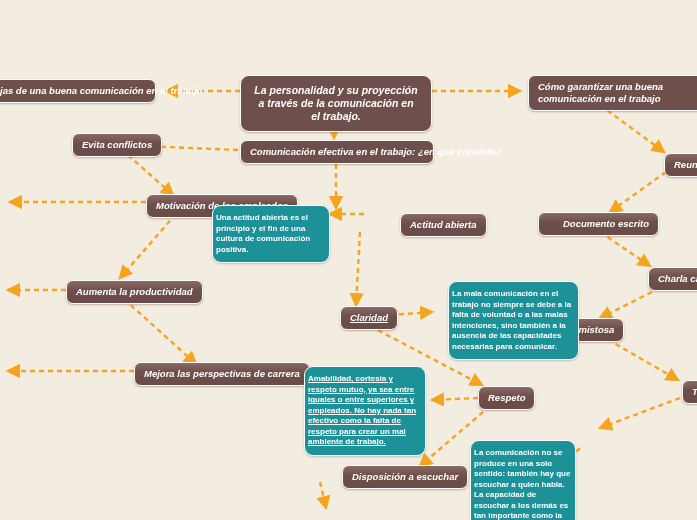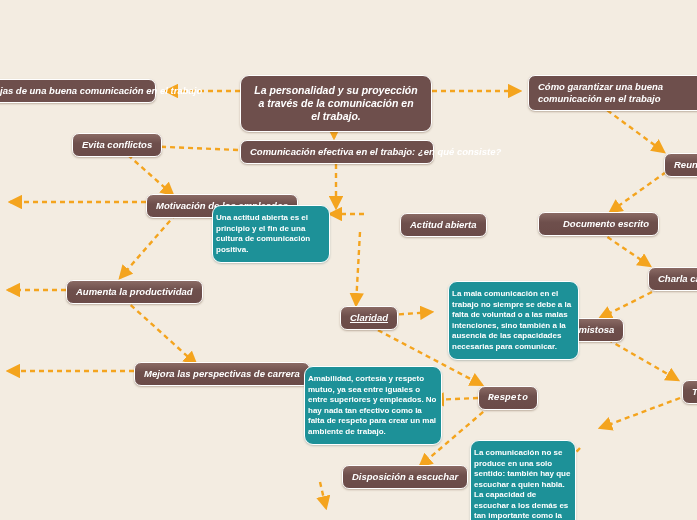--- a/index.html
+++ b/index.html
@@ -195,7 +195,7 @@
     <span>La mala comunicación en el trabajo no siempre se debe a la falta de voluntad o a las malas intenciones, sino también a la ausencia de las capacidades necesarias para comunicar.</span>
   </div>
 
-  <div class="note" style="left:304px; top:366px; width:138px;">
+  <div class="note" style="left:304px; top:366px; width:122px;text-decoration:underline;">
     <span>Amabilidad, cortesía y respeto mutuo, ya sea entre iguales o entre superiores y empleados. No hay nada tan efectivo como la falta de respeto para crear un mal ambiente de trabajo.</span>
   </div>
 

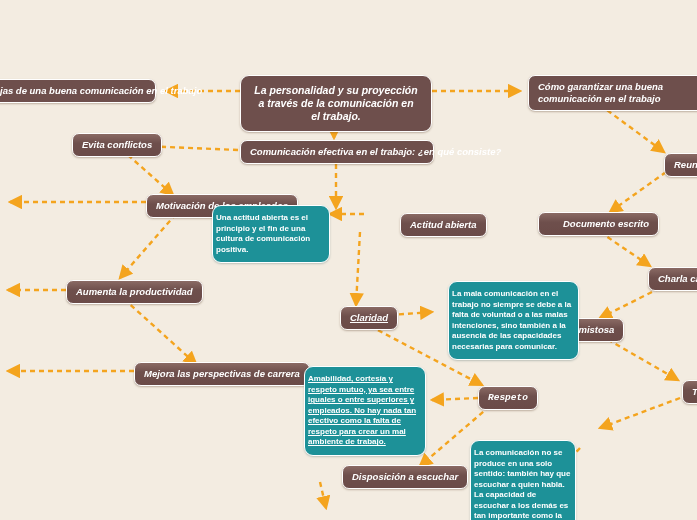--- a/index.html
+++ b/index.html
@@ -158,7 +158,7 @@
     <span>Claridad</span>
   </div>
 
-  <div class="node brown sub" style="left:478px; top:386px;font-family:Liberation Mono, monospace;">
+  <div class="node brown sub" style="left:478px; top:386px;">
     <span>Respeto</span>
   </div>
 

